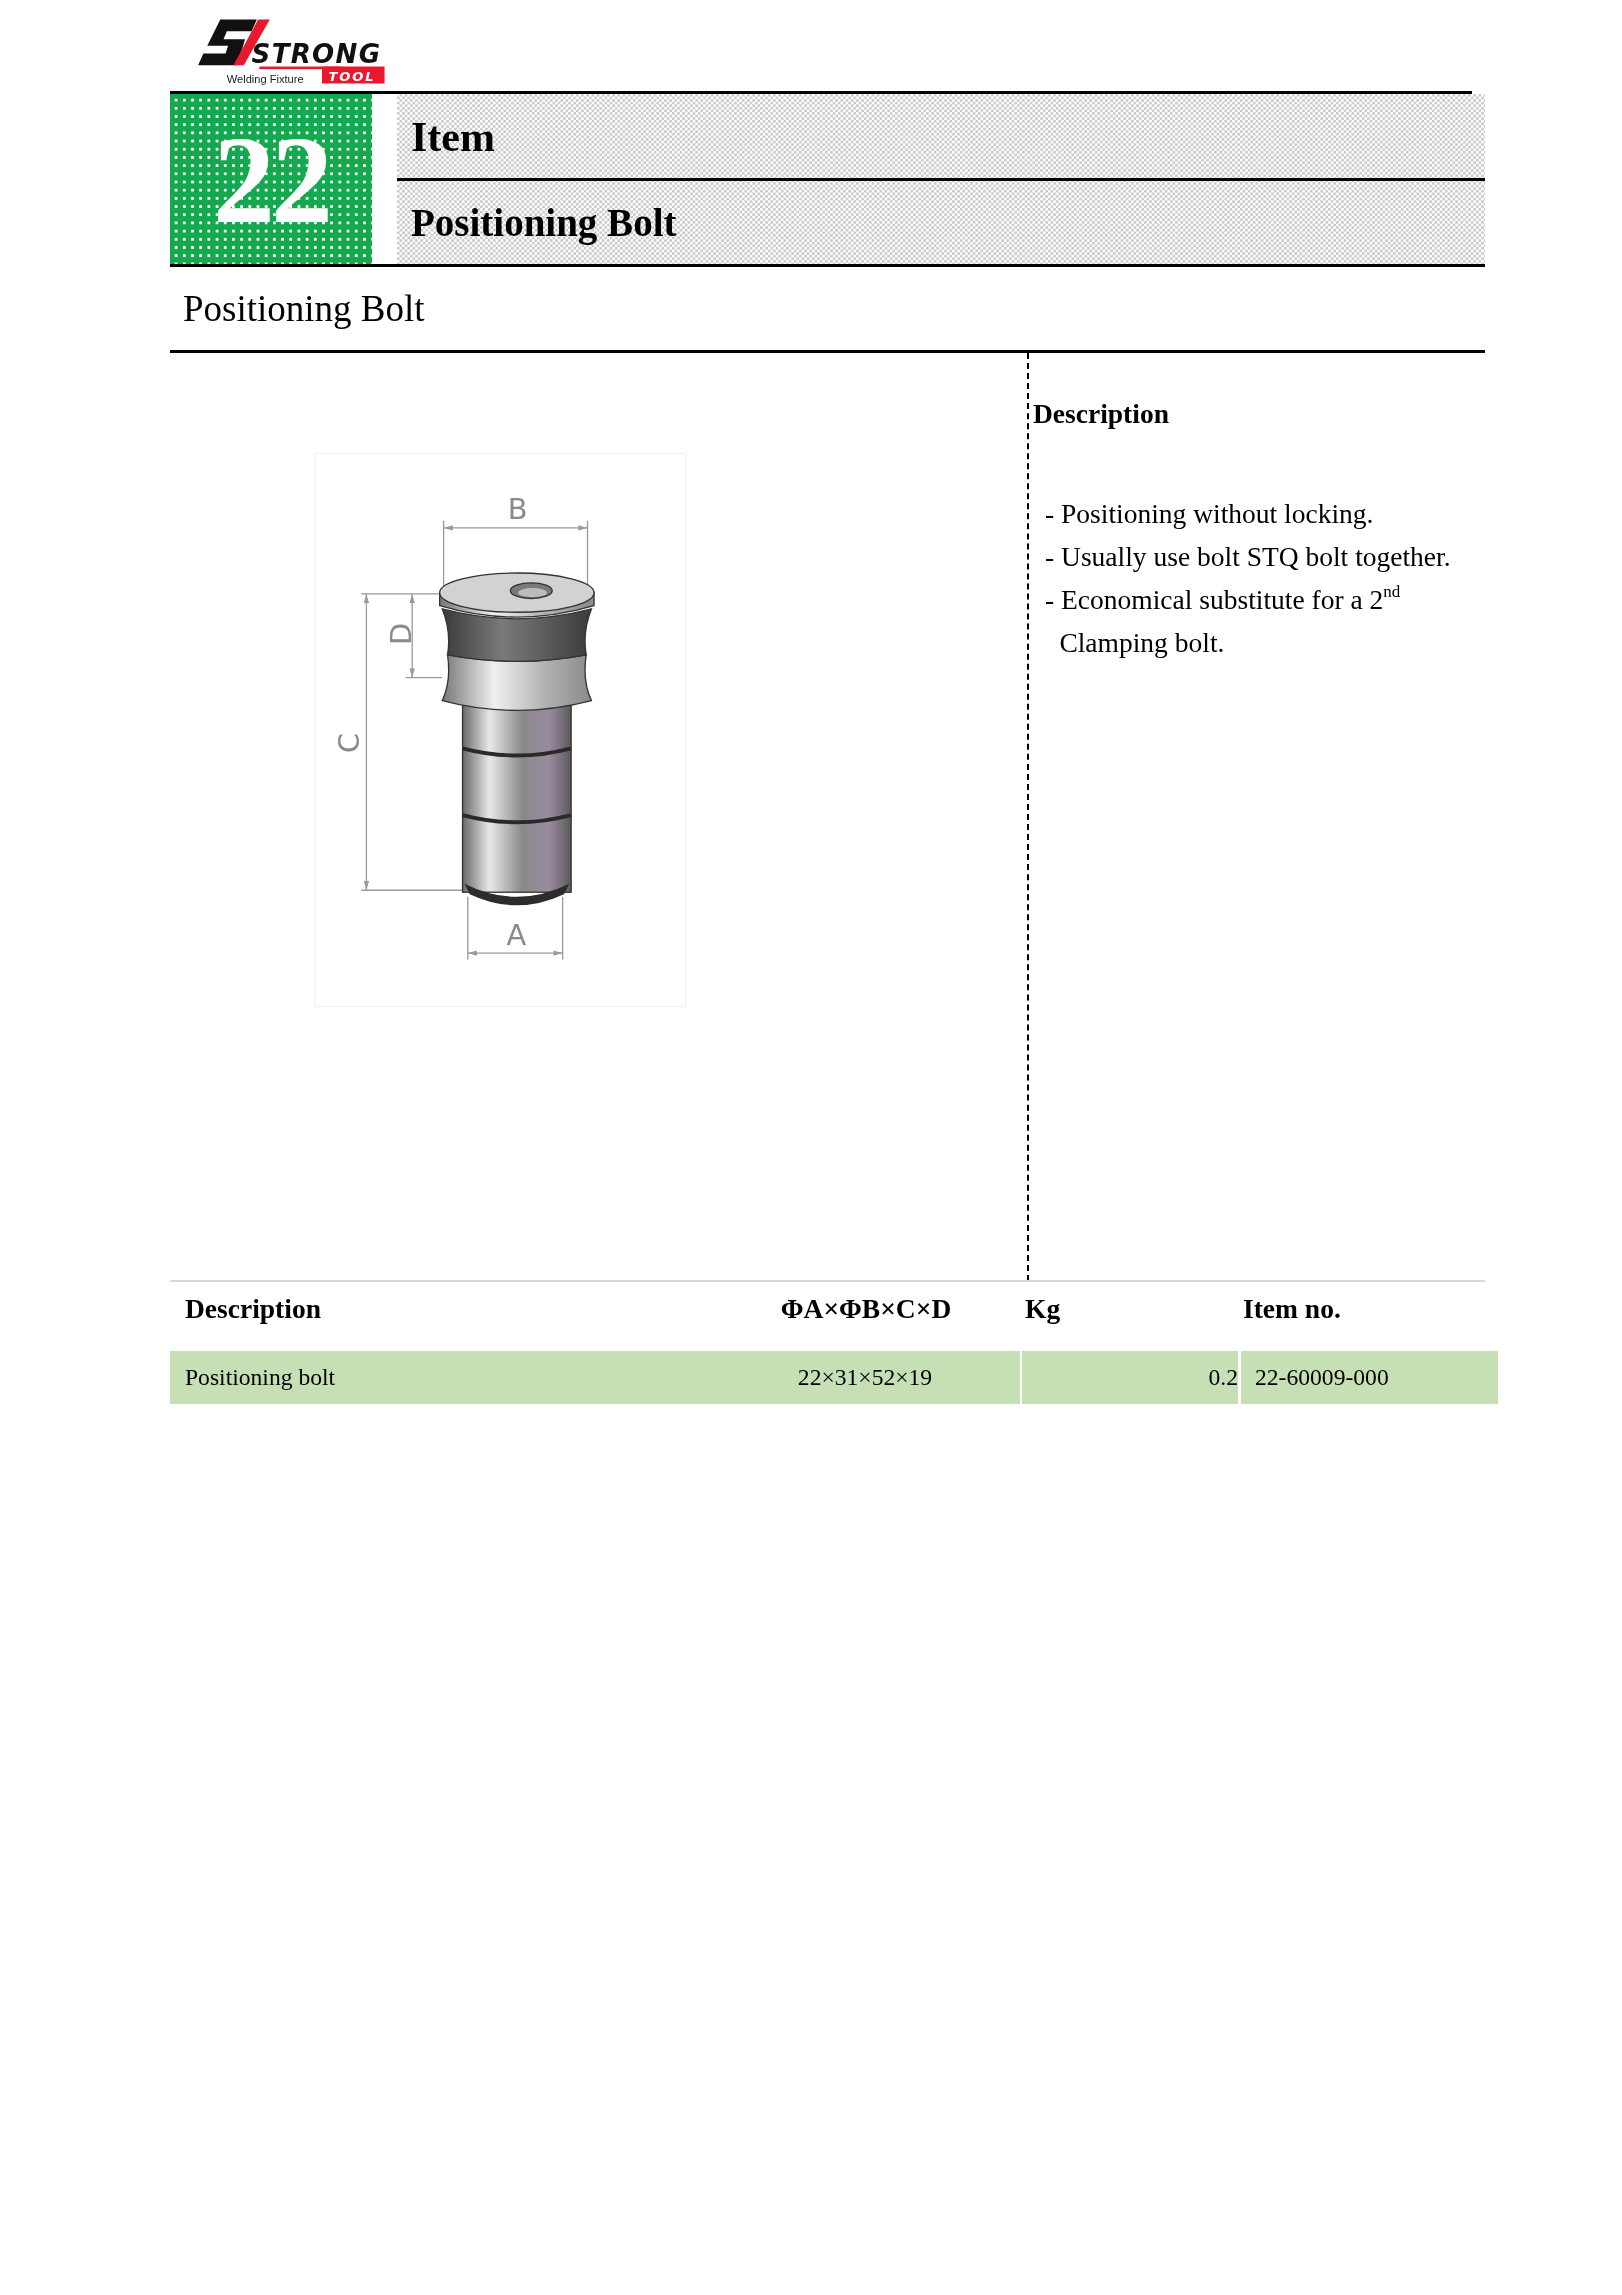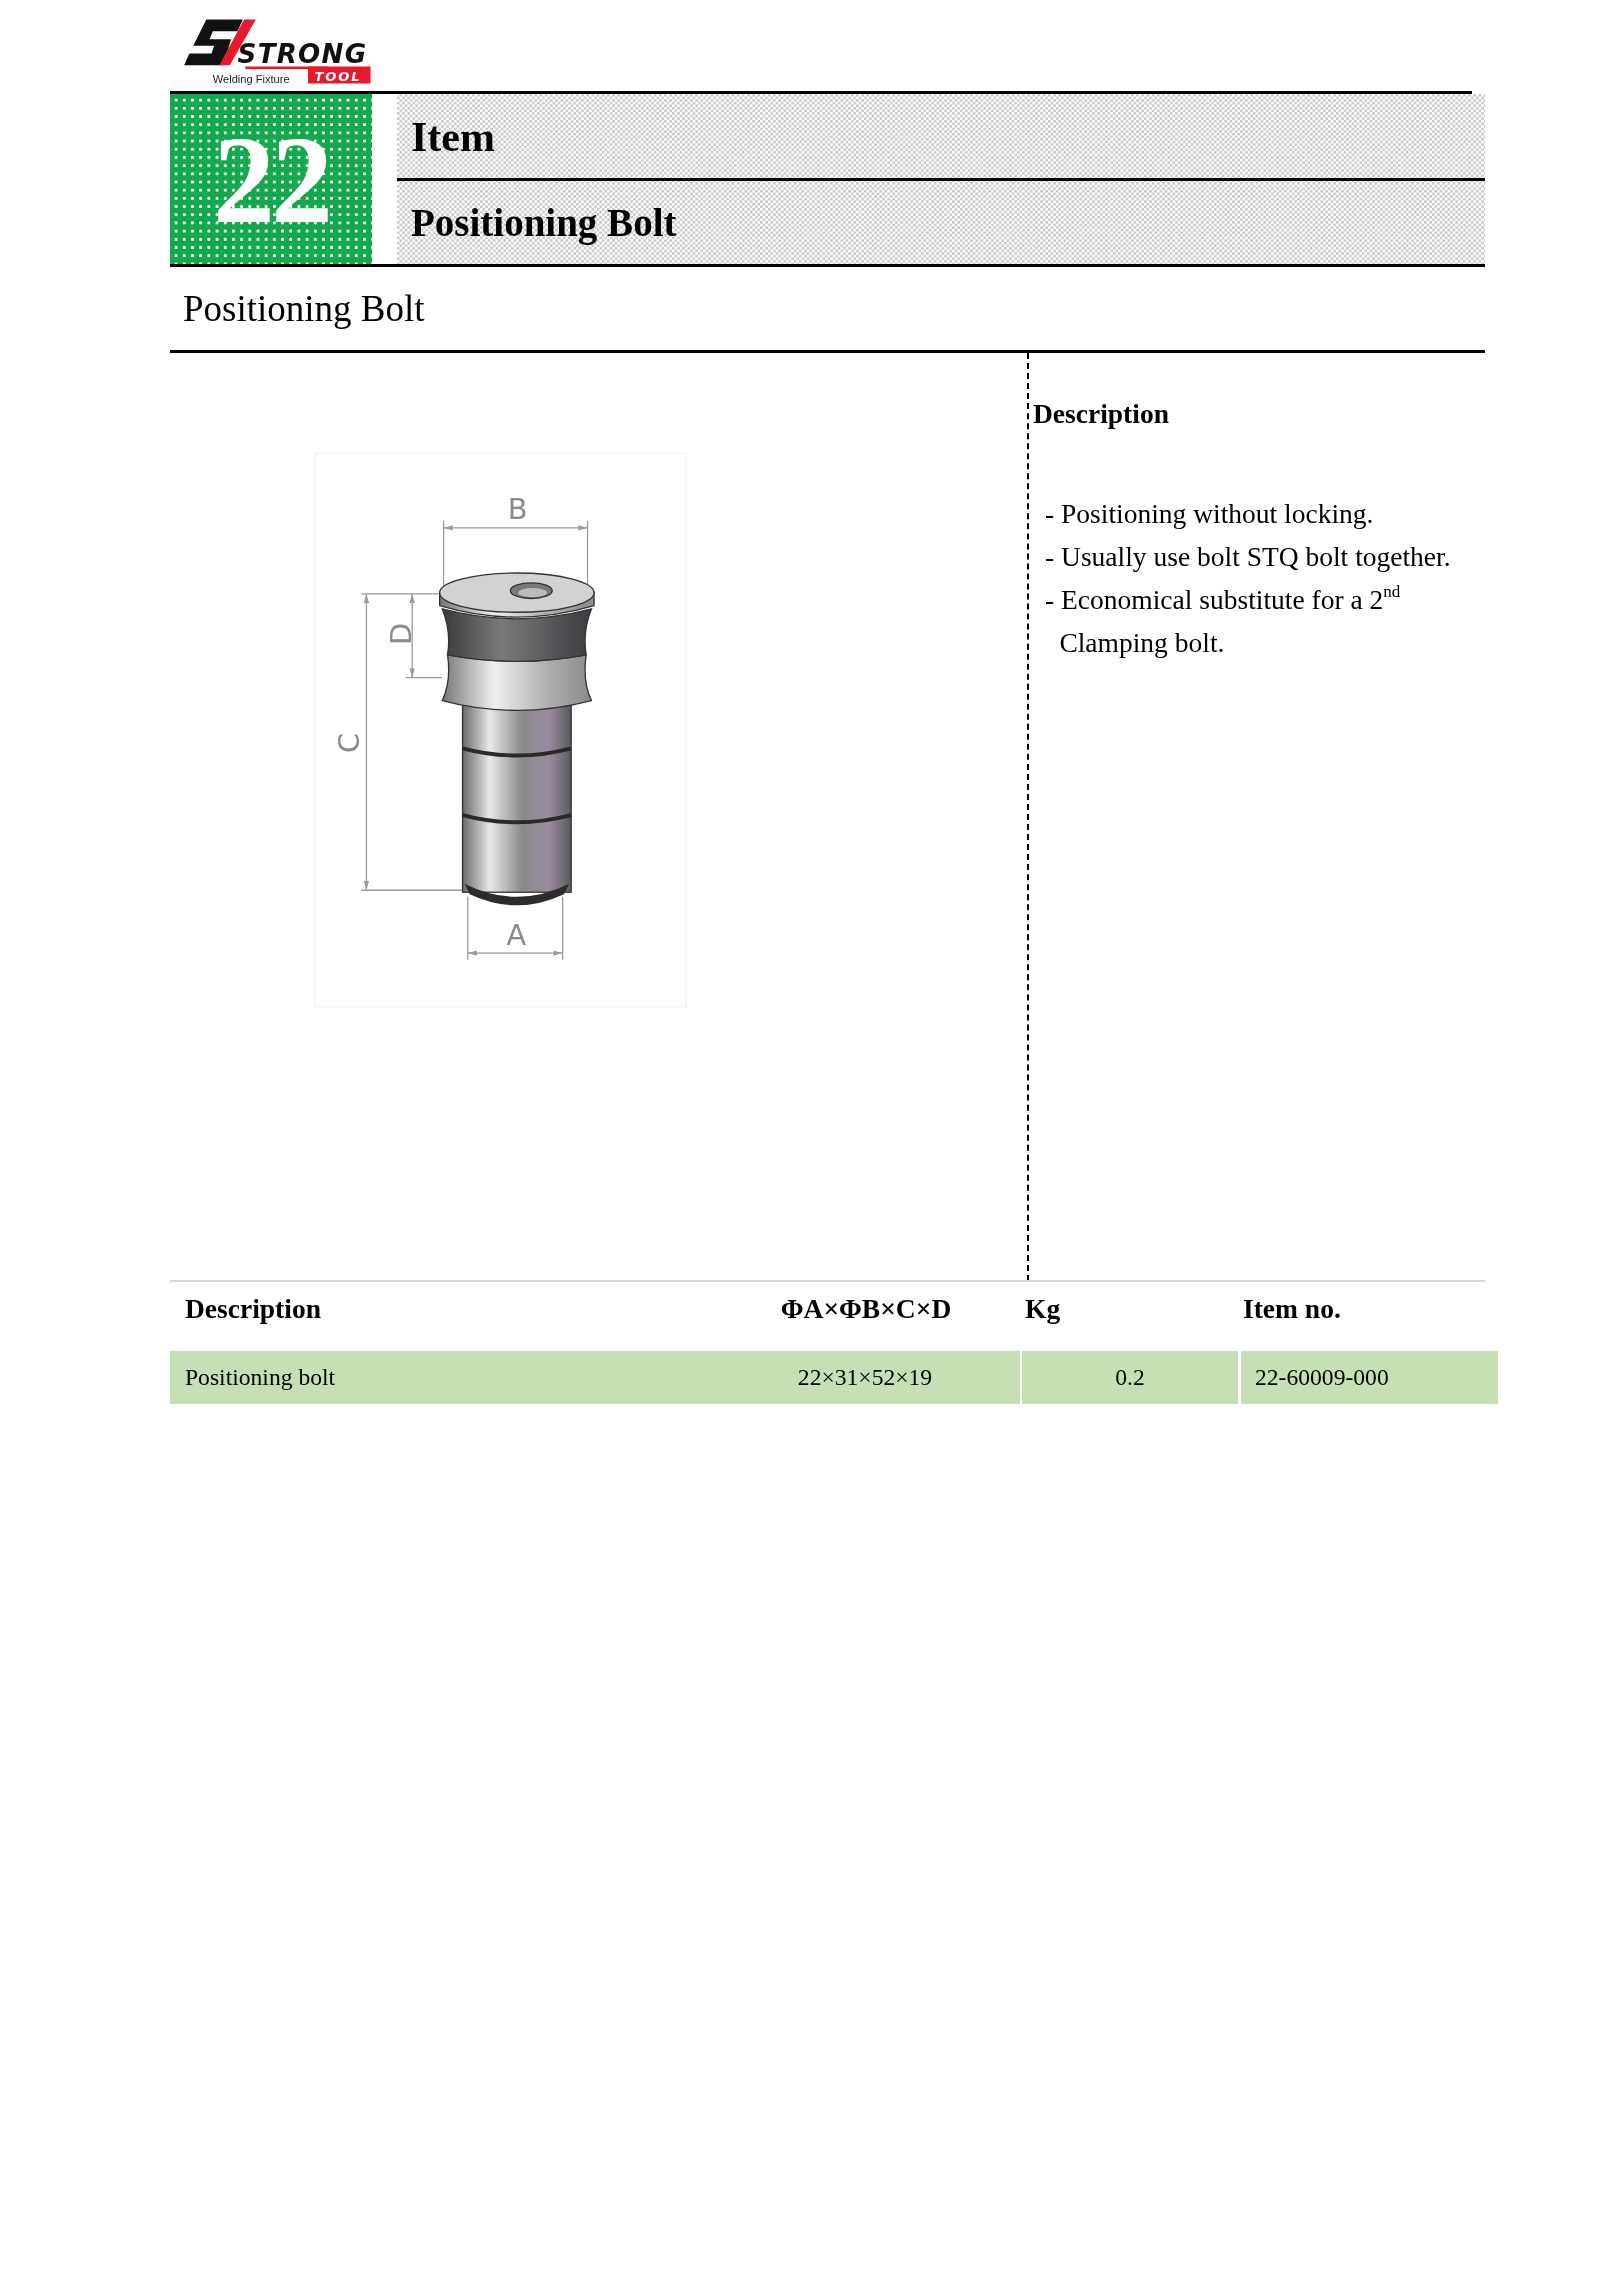--- a/index.html
+++ b/index.html
@@ -8,7 +8,7 @@
   .abs { position: absolute; }
 
   
-  .logo { left: 180px; top: 17px; width: 196px; height: 73px; }
+  .logo { left: 194px; top: 17px; width: 196px; height: 73px; }
 
   
   .hdr-topline { left: 170px; top: 91px; width: 1302px; height: 2.6px; background: #000; }

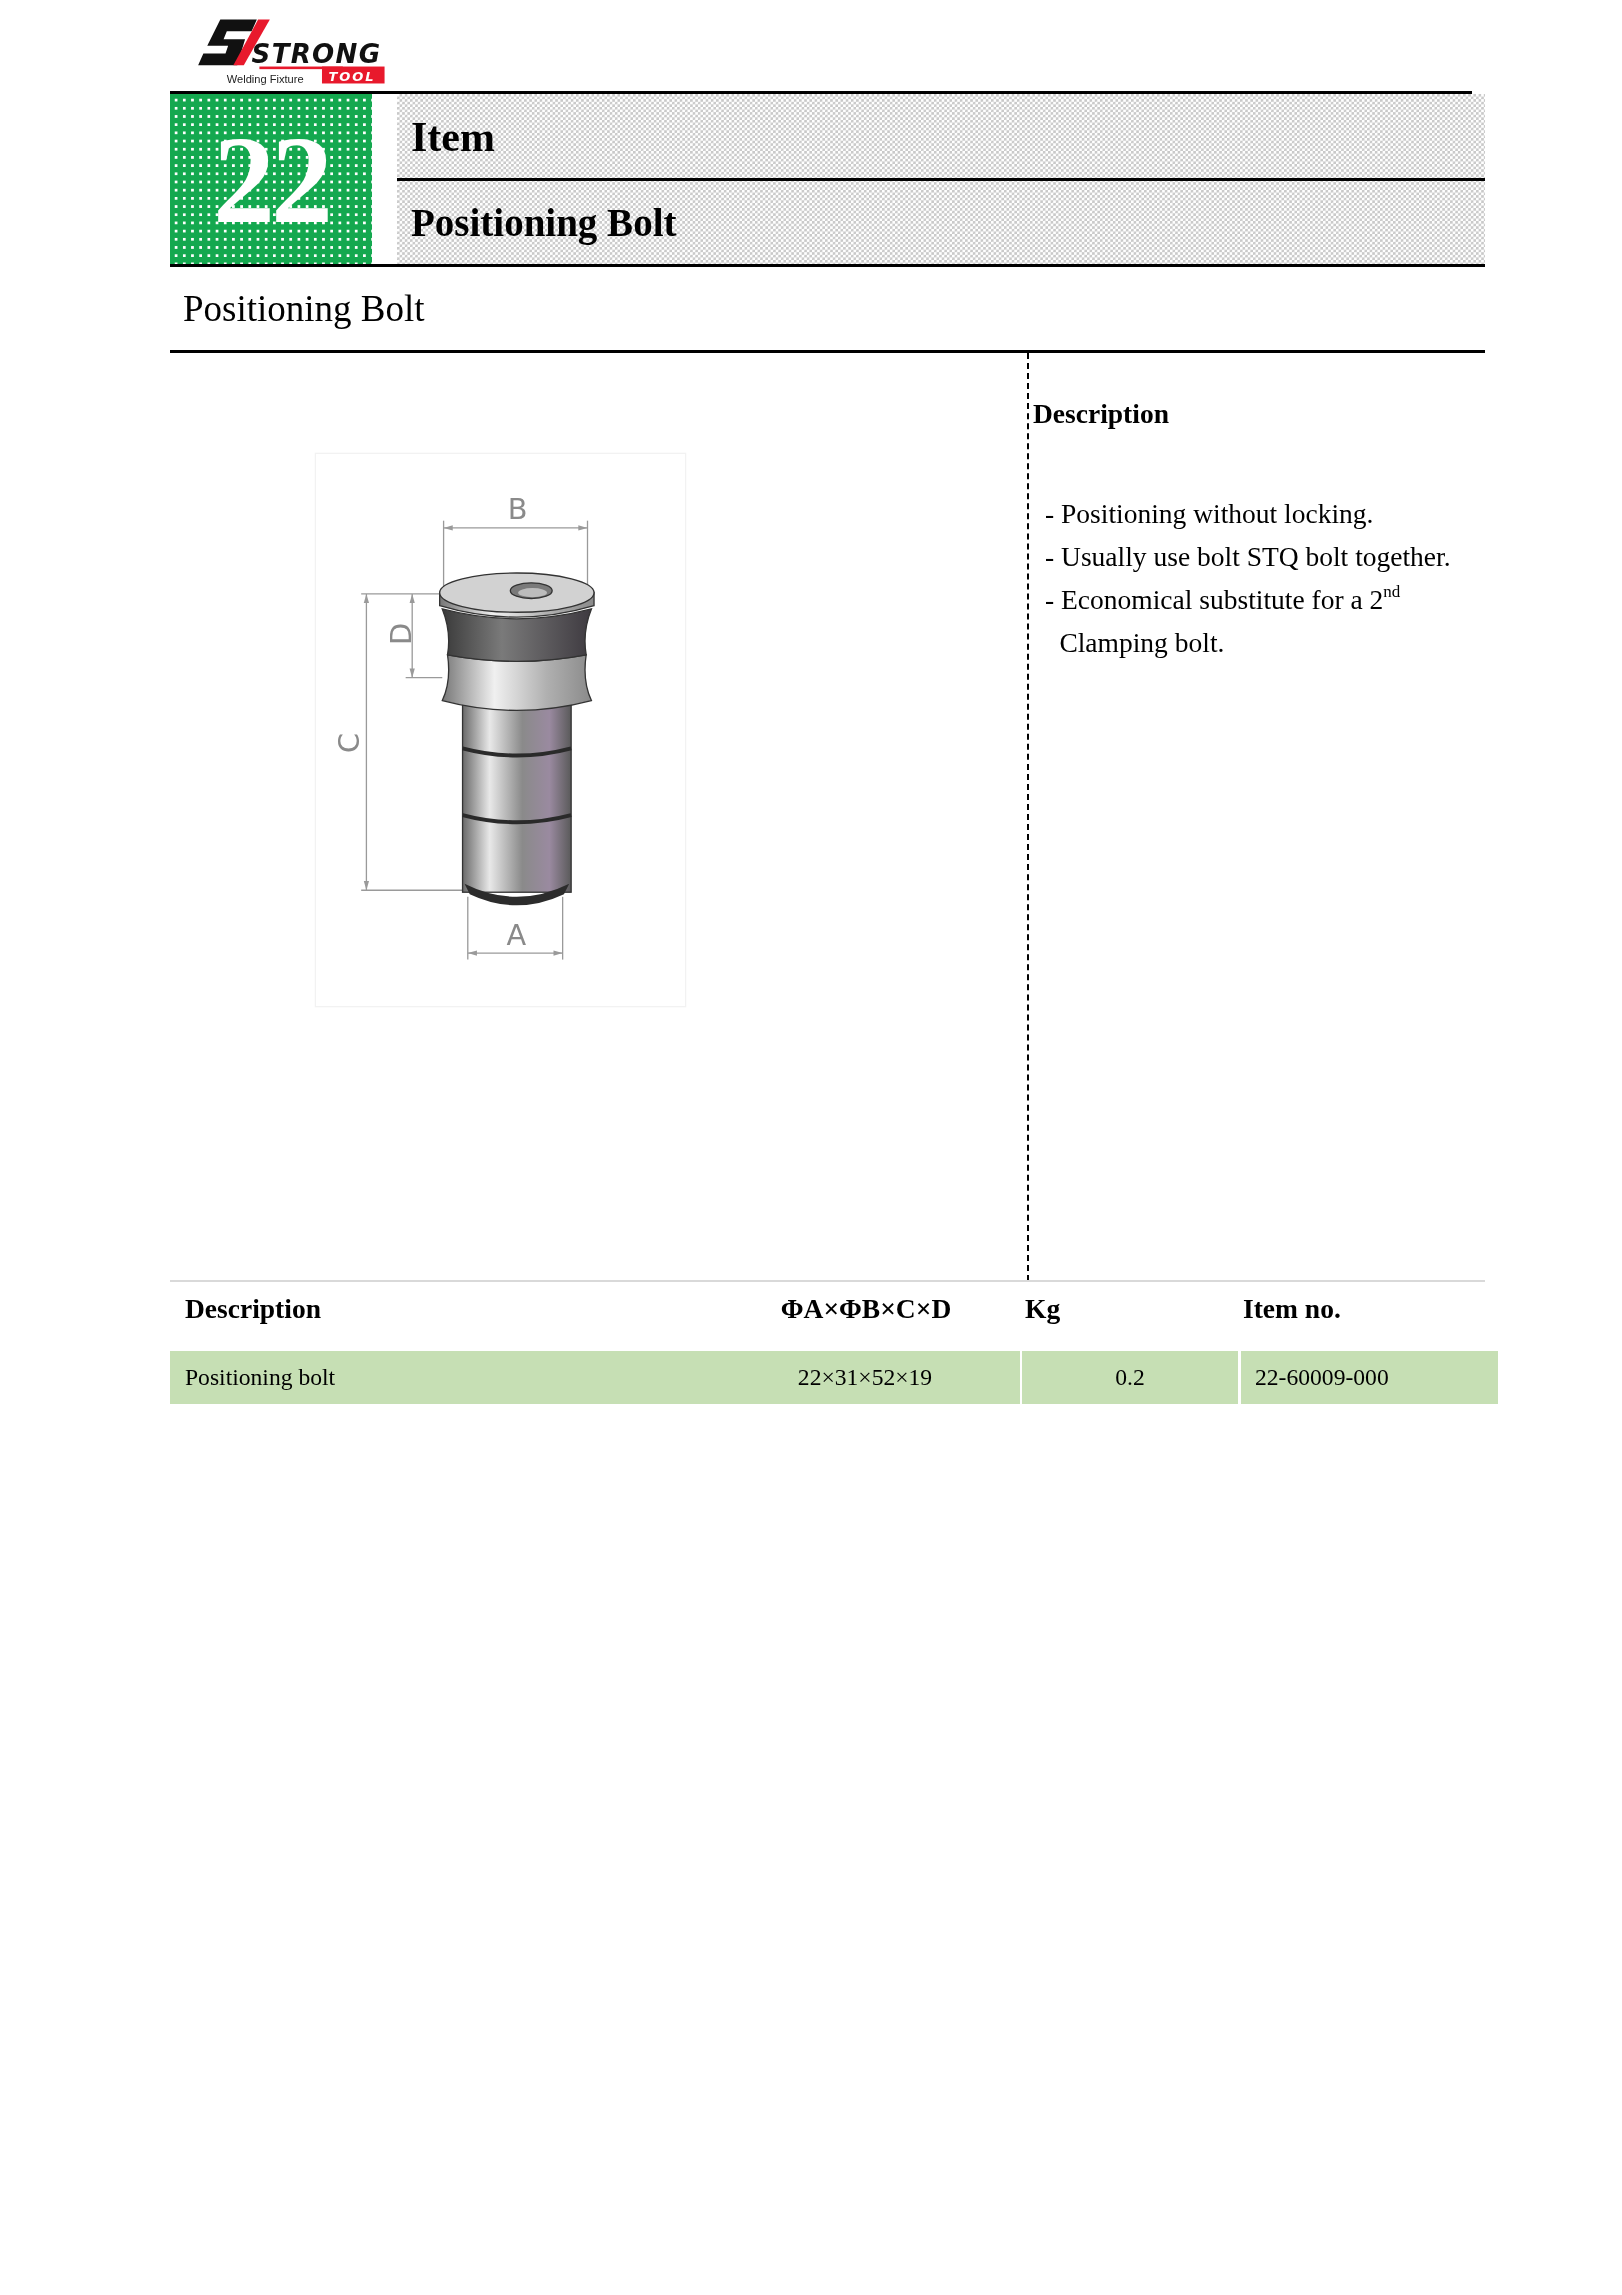--- a/index.html
+++ b/index.html
@@ -177,7 +177,7 @@
 
   <div class="abs td" style="left:170px;width:538px;padding-left:15px;">Positioning bolt</div>
   <div class="abs td" style="left:710px;width:310px;text-align:center;">22×31×52×19</div>
-  <div class="abs td" style="left:1022px;width:216px;text-align:center;">0.2</div>
+  <div class="abs td" style="left:1022px;width:216px;text-align:right;">0.2</div>
   <div class="abs td" style="left:1241px;width:243px;padding-left:14px;">22-60009-000</div>
 </div>
 

